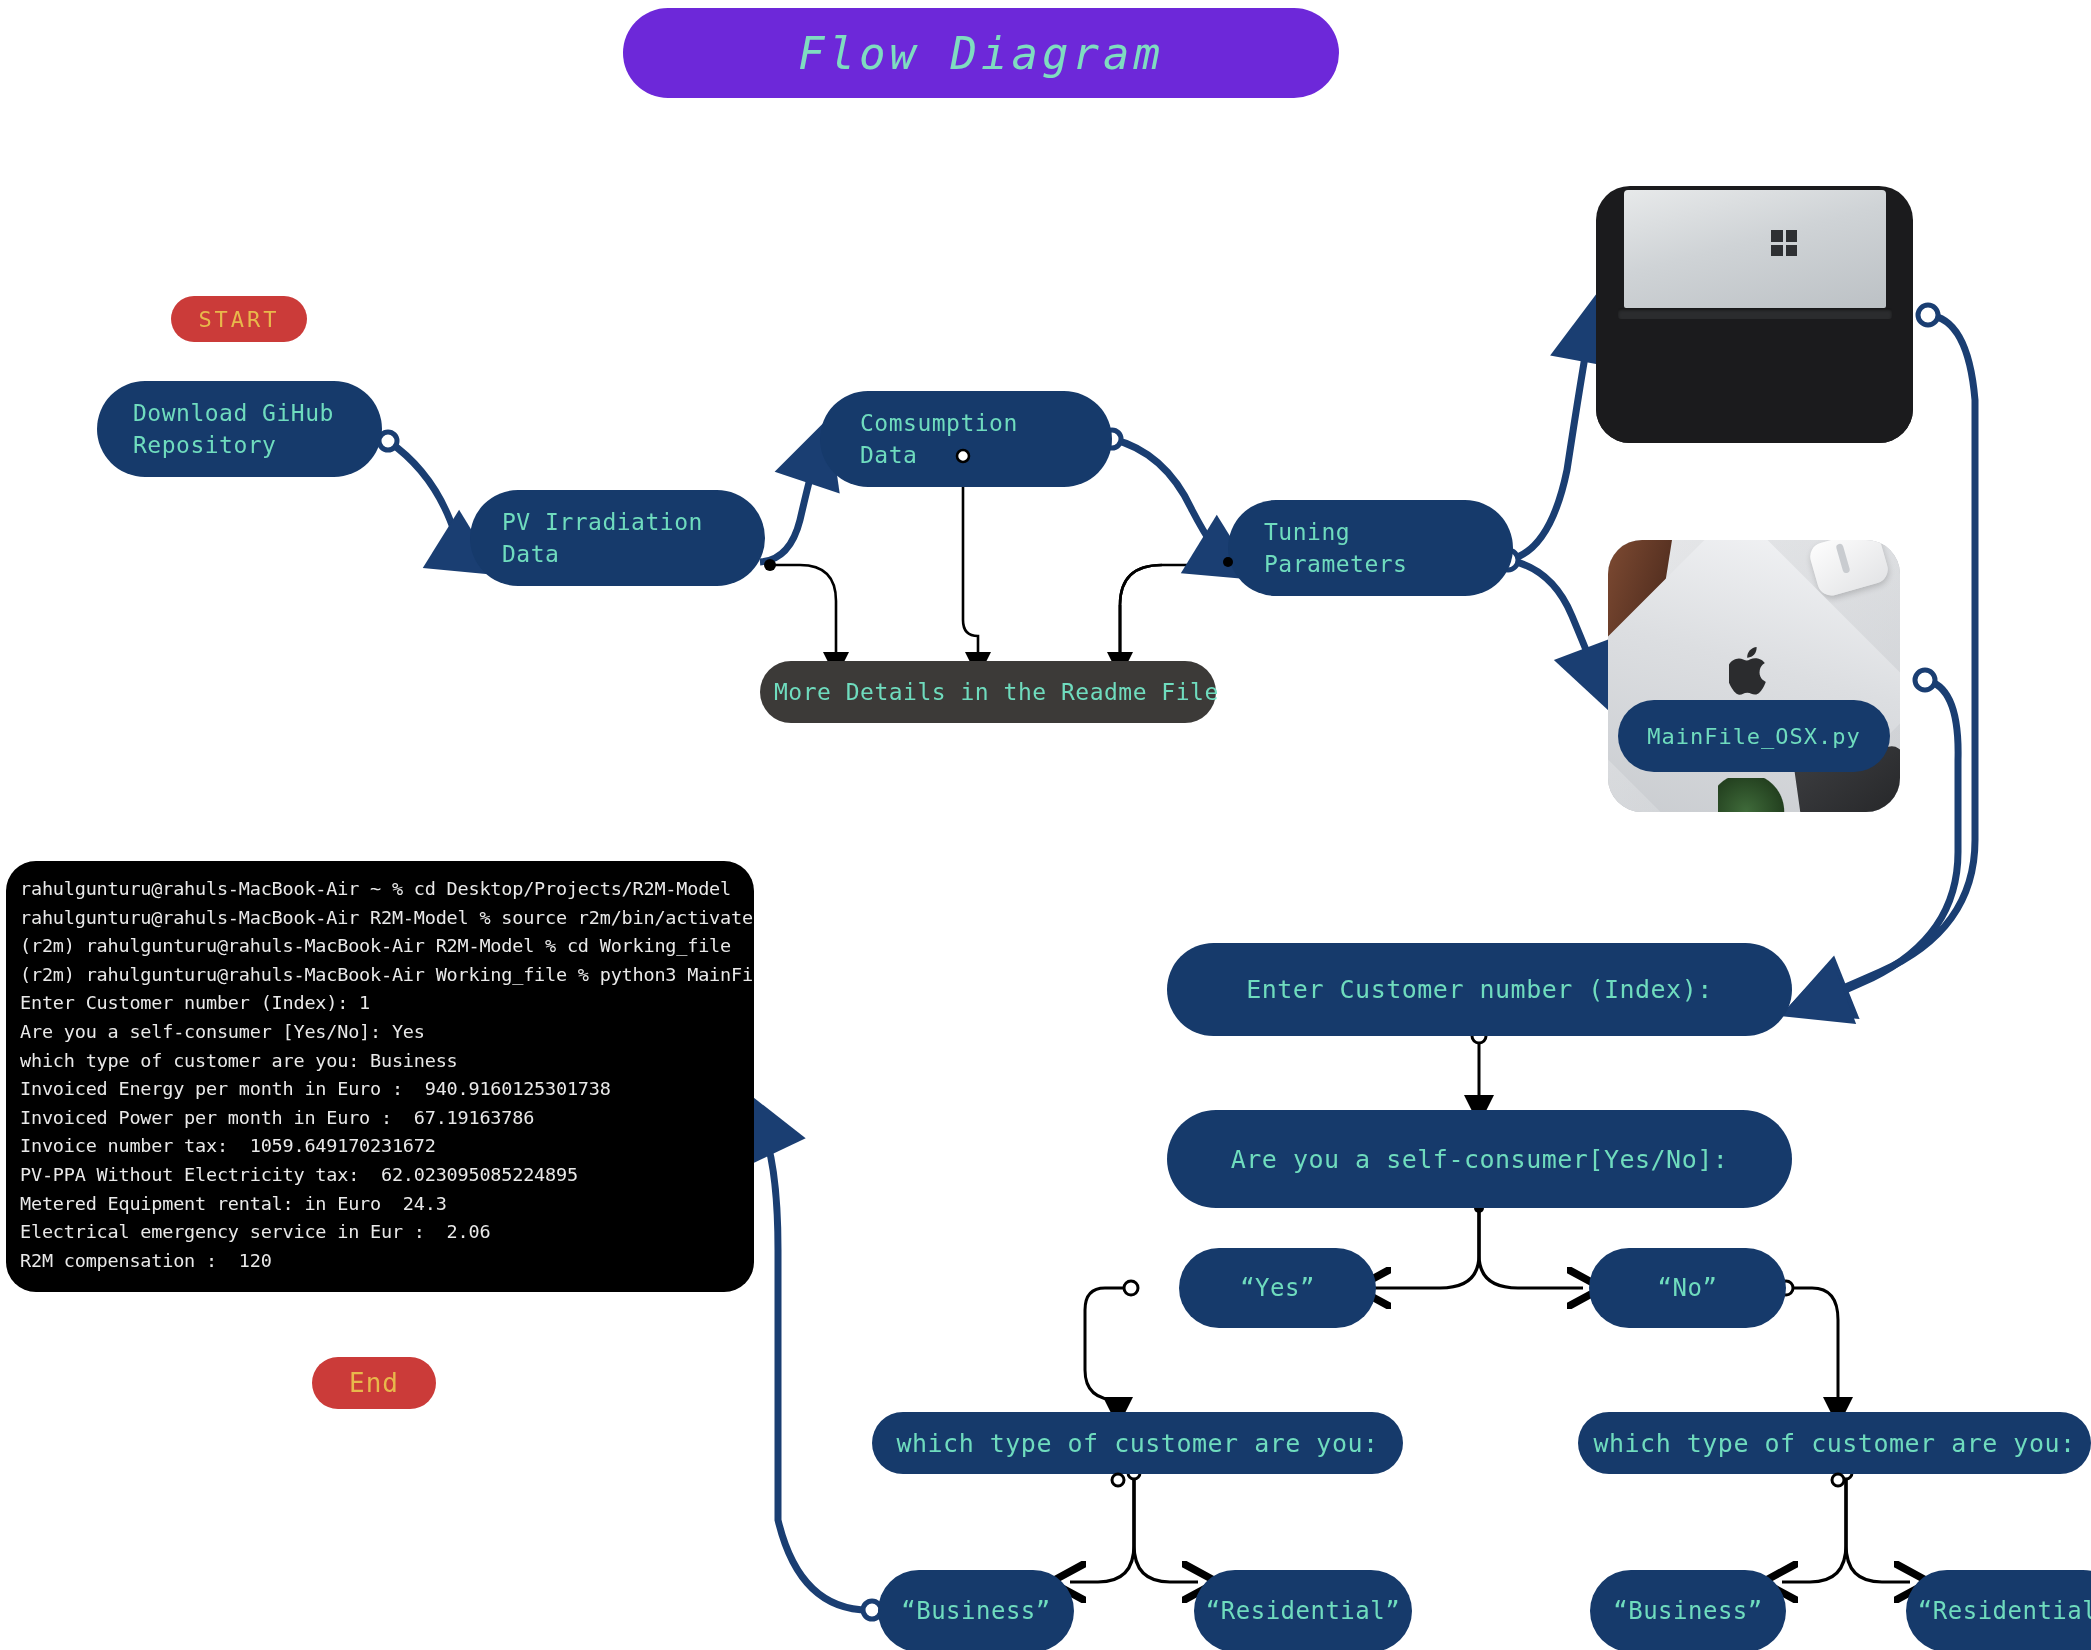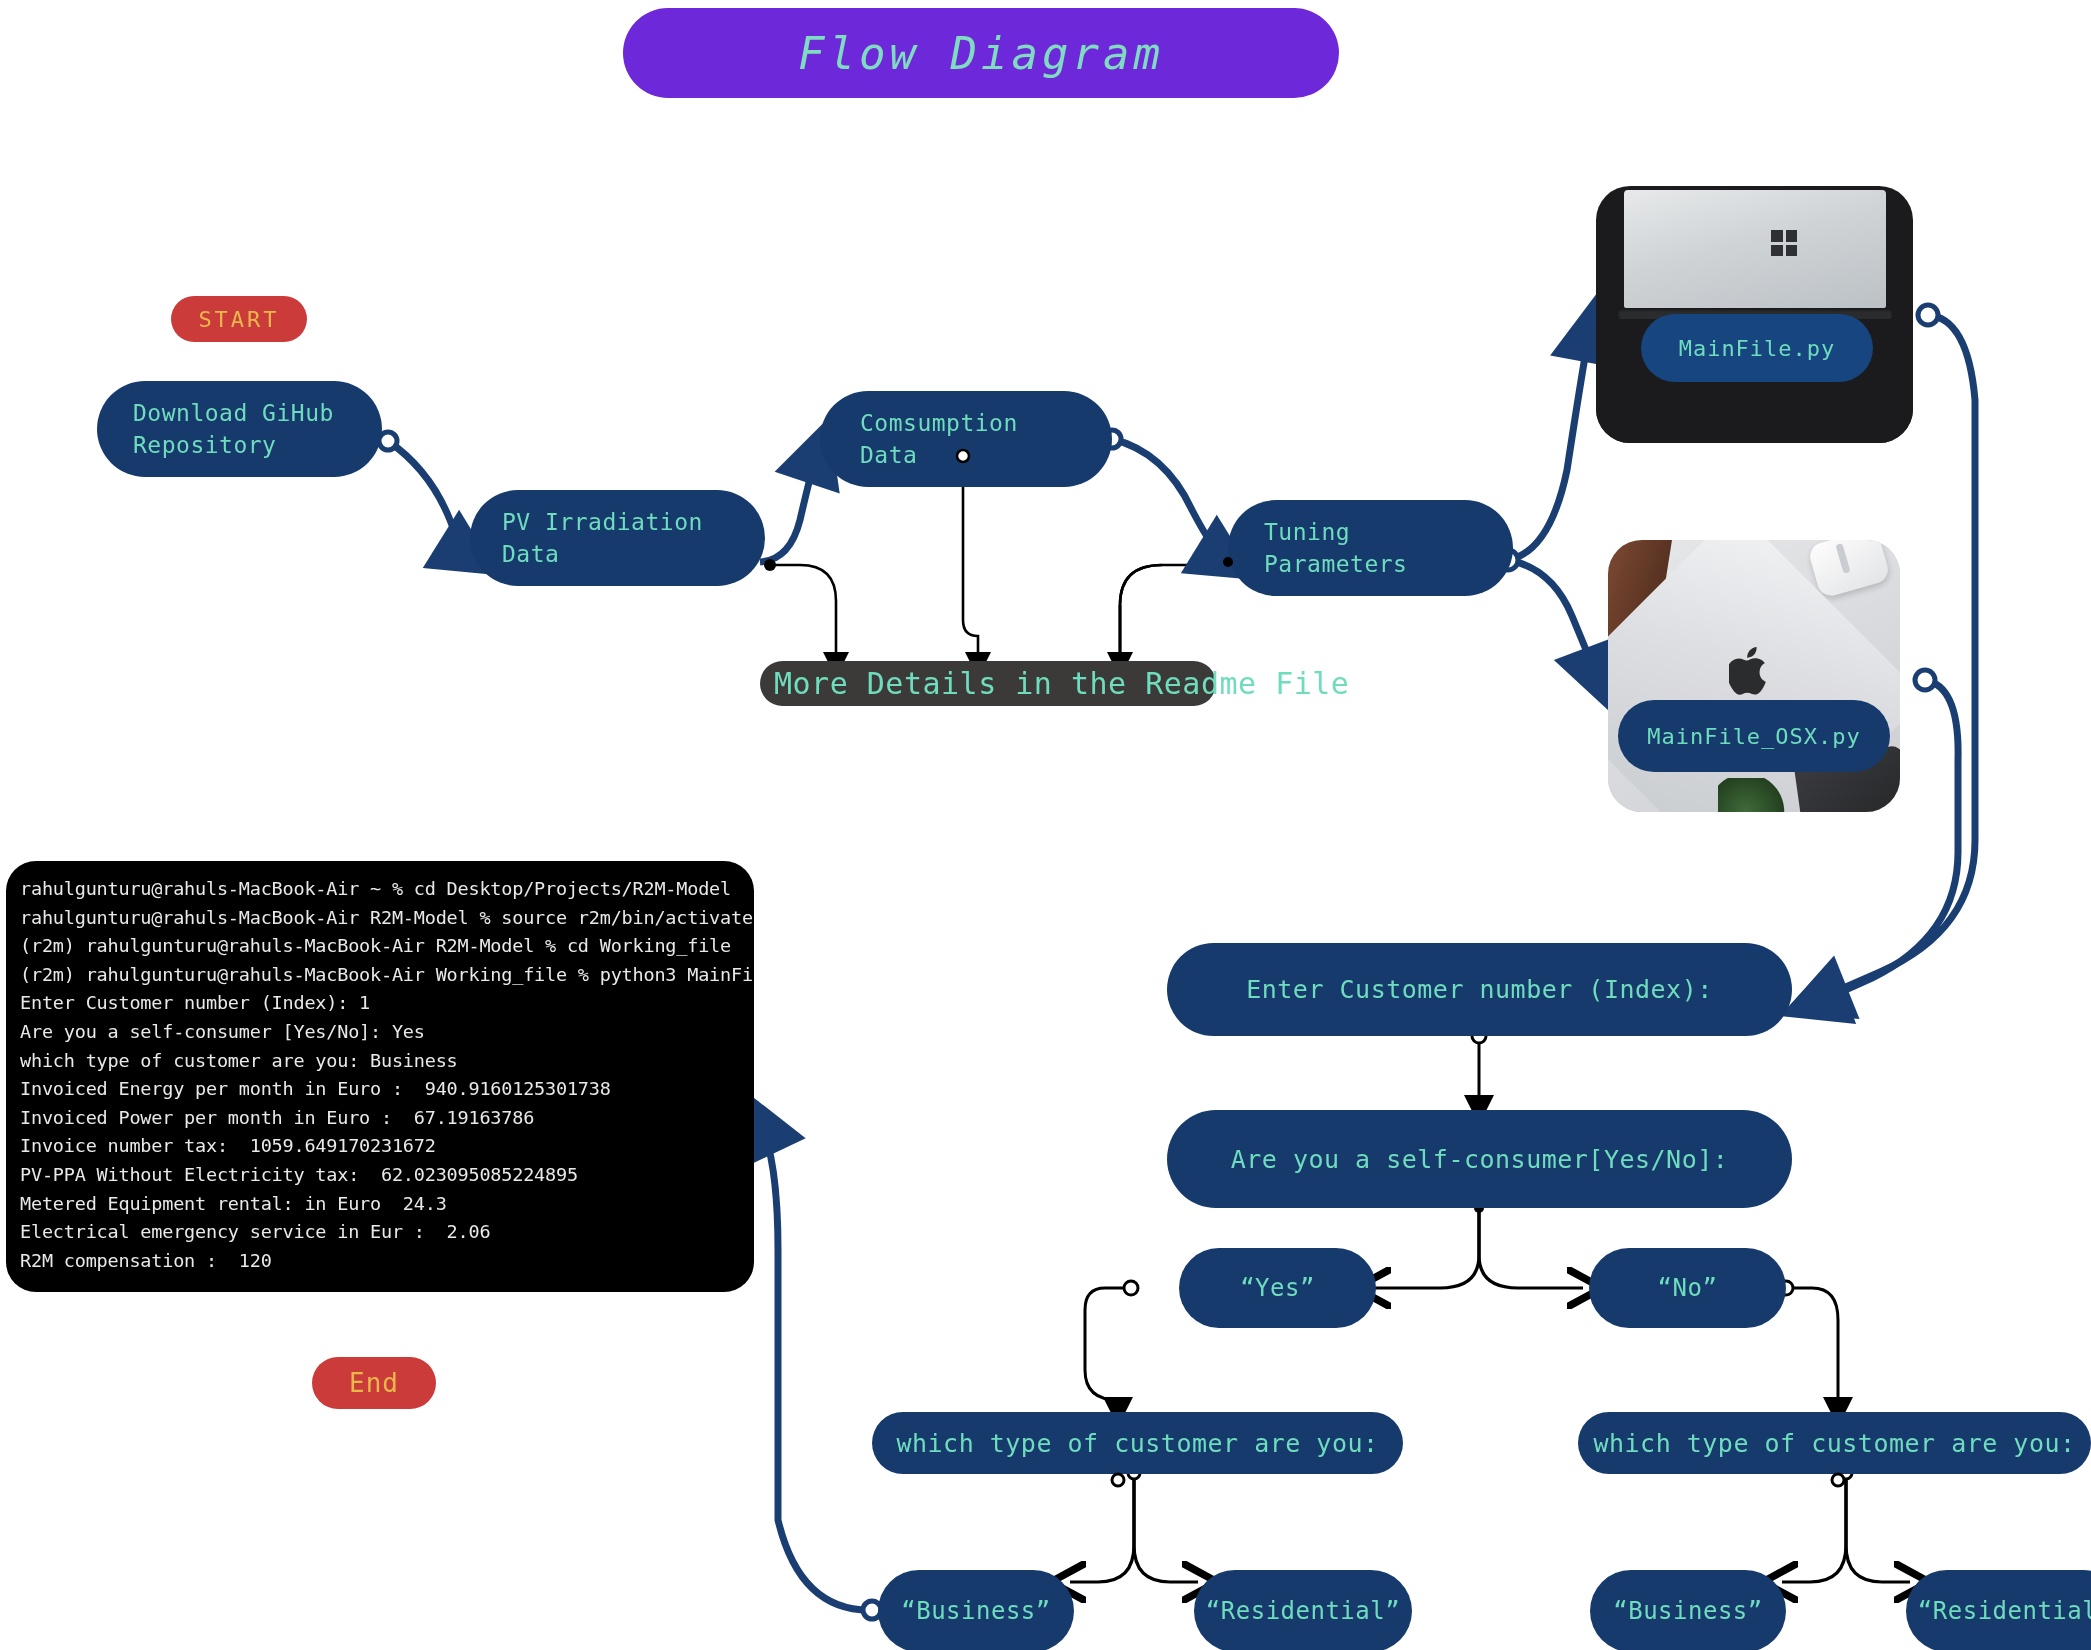--- a/index.html
+++ b/index.html
@@ -253,9 +253,6 @@
       </div>
     </div>
     <div class="hinge"></div>
-    <div class="pill" id="pill-win">
-      <span>MainFile.py</span>
-    </div>
   </div>
 
   <div class="device" id="dev-mac">

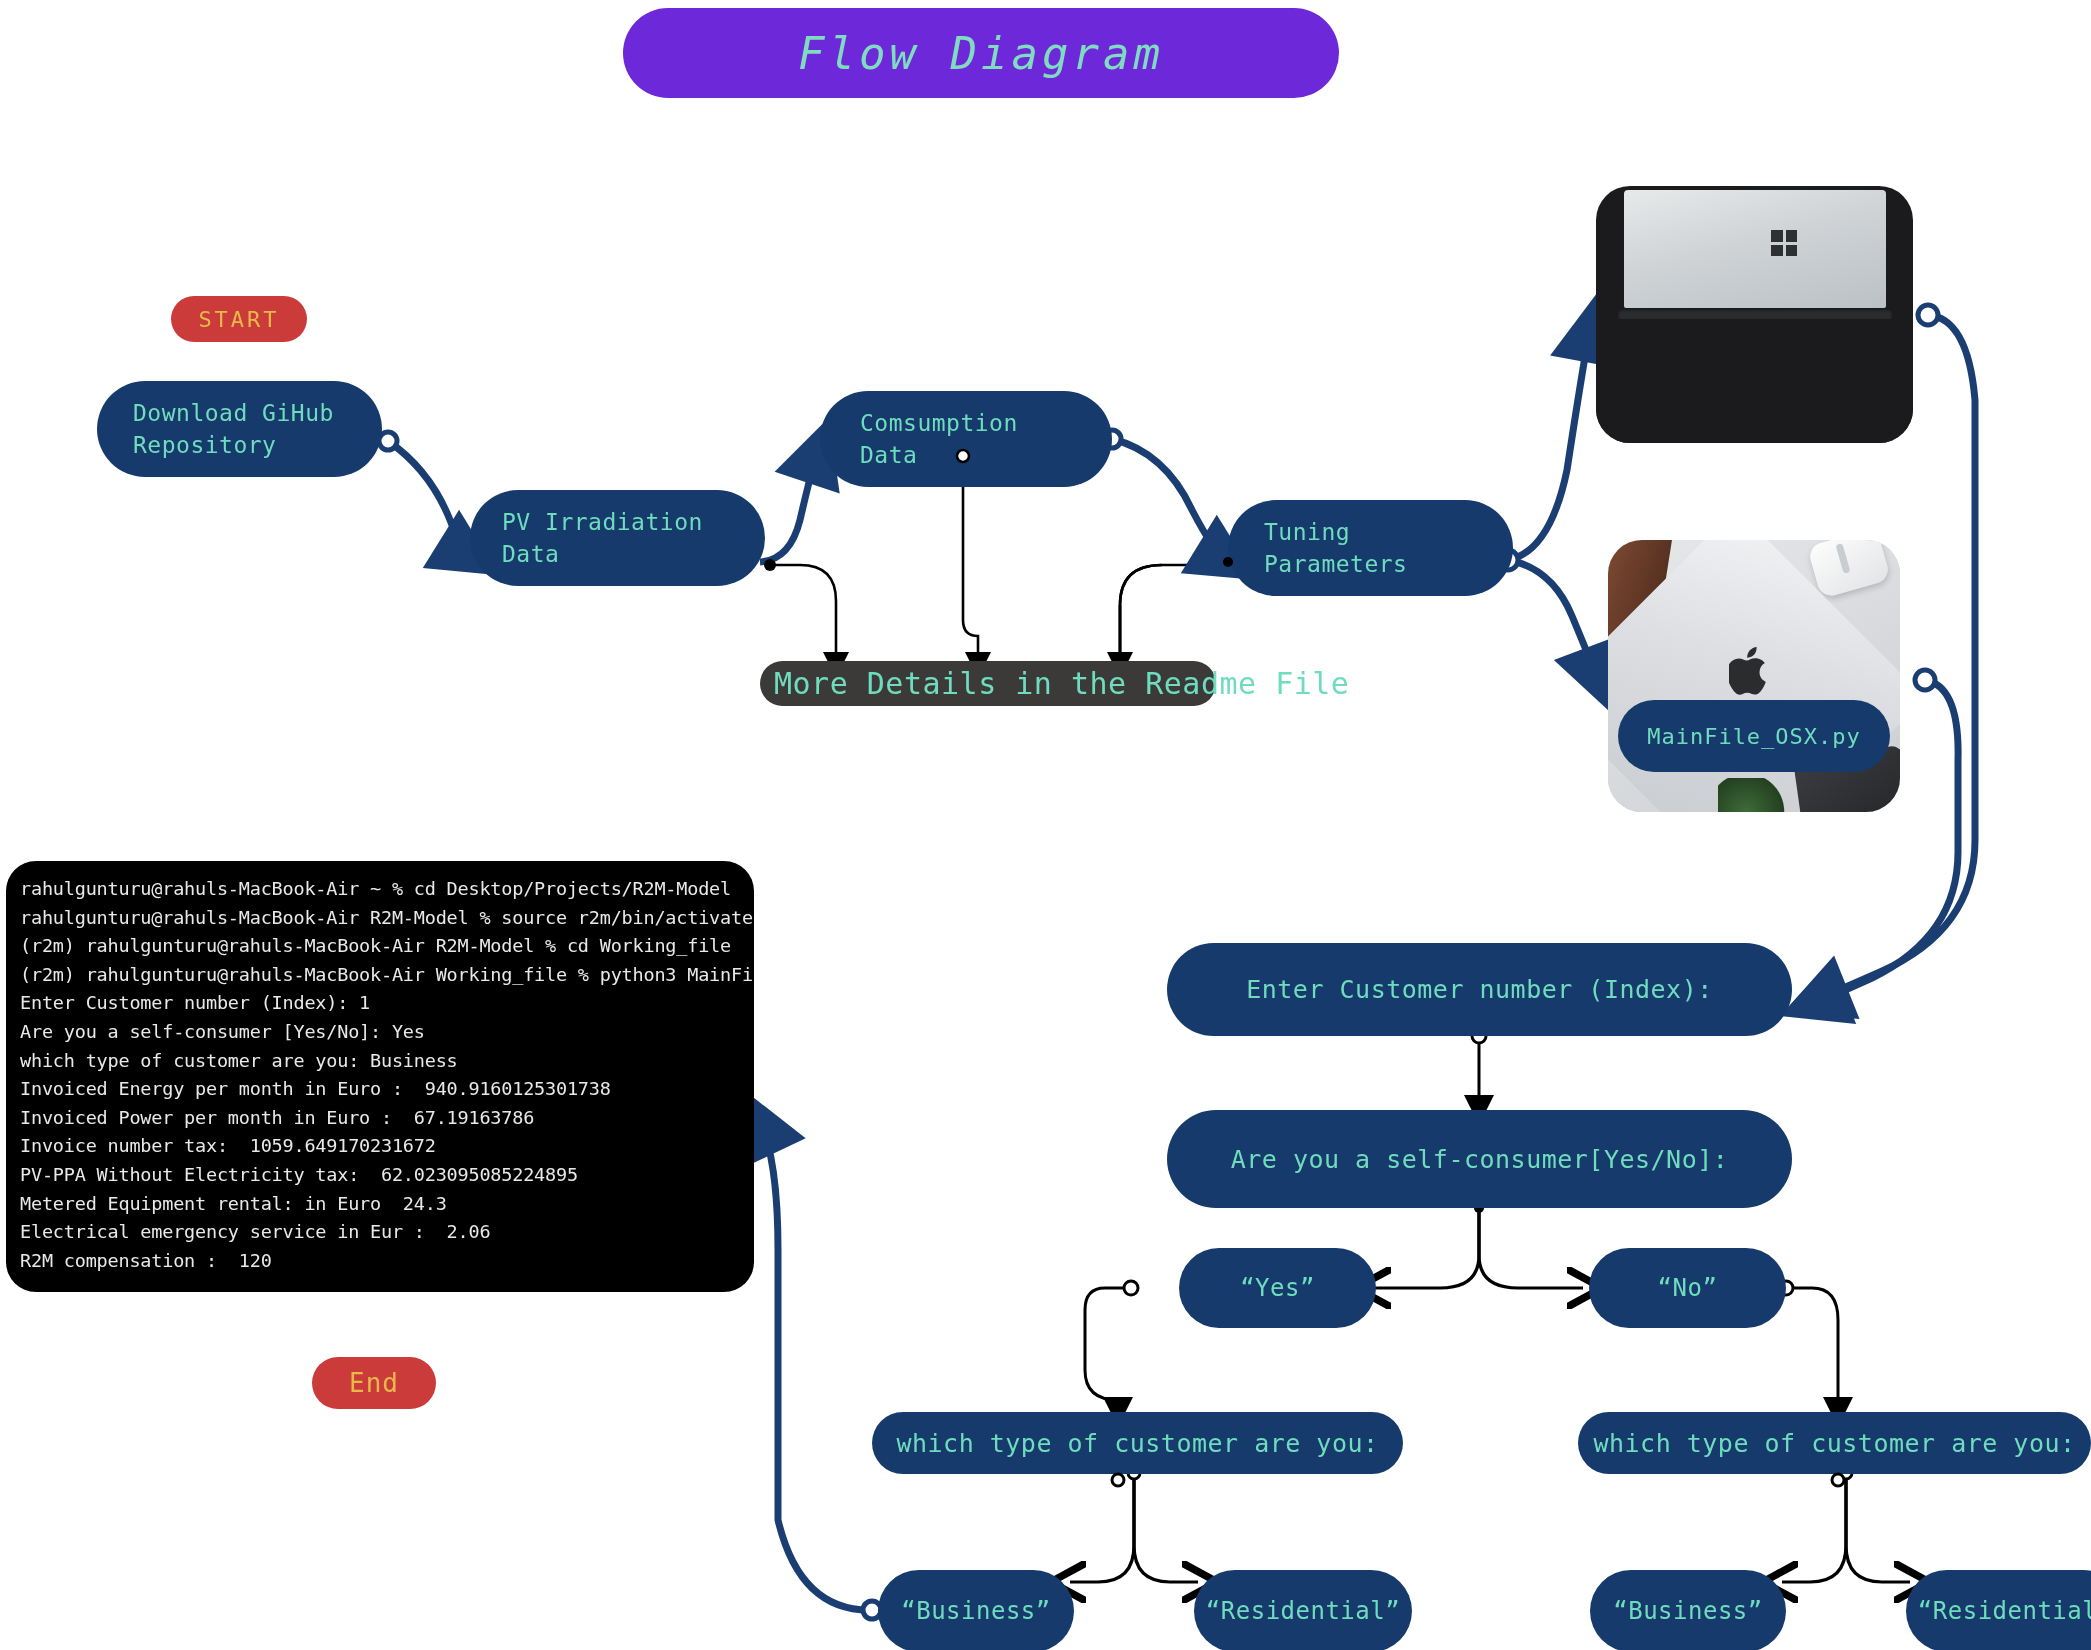--- a/index.html
+++ b/index.html
@@ -238,7 +238,7 @@
 Parameters</span>
   </div>
 
-  <div class="node left" id="node-readme" style="left:760px;top:661px;width:456px;height:45px;padding-left:14px;font-size:30px;">
+  <div class="node left" id="node-readme" style="left:760px;top:661px;width:456px;height:62px;padding-left:14px;font-size:23px;">
     <span class="txt">More Details in the Readme File</span>
   </div>
 

